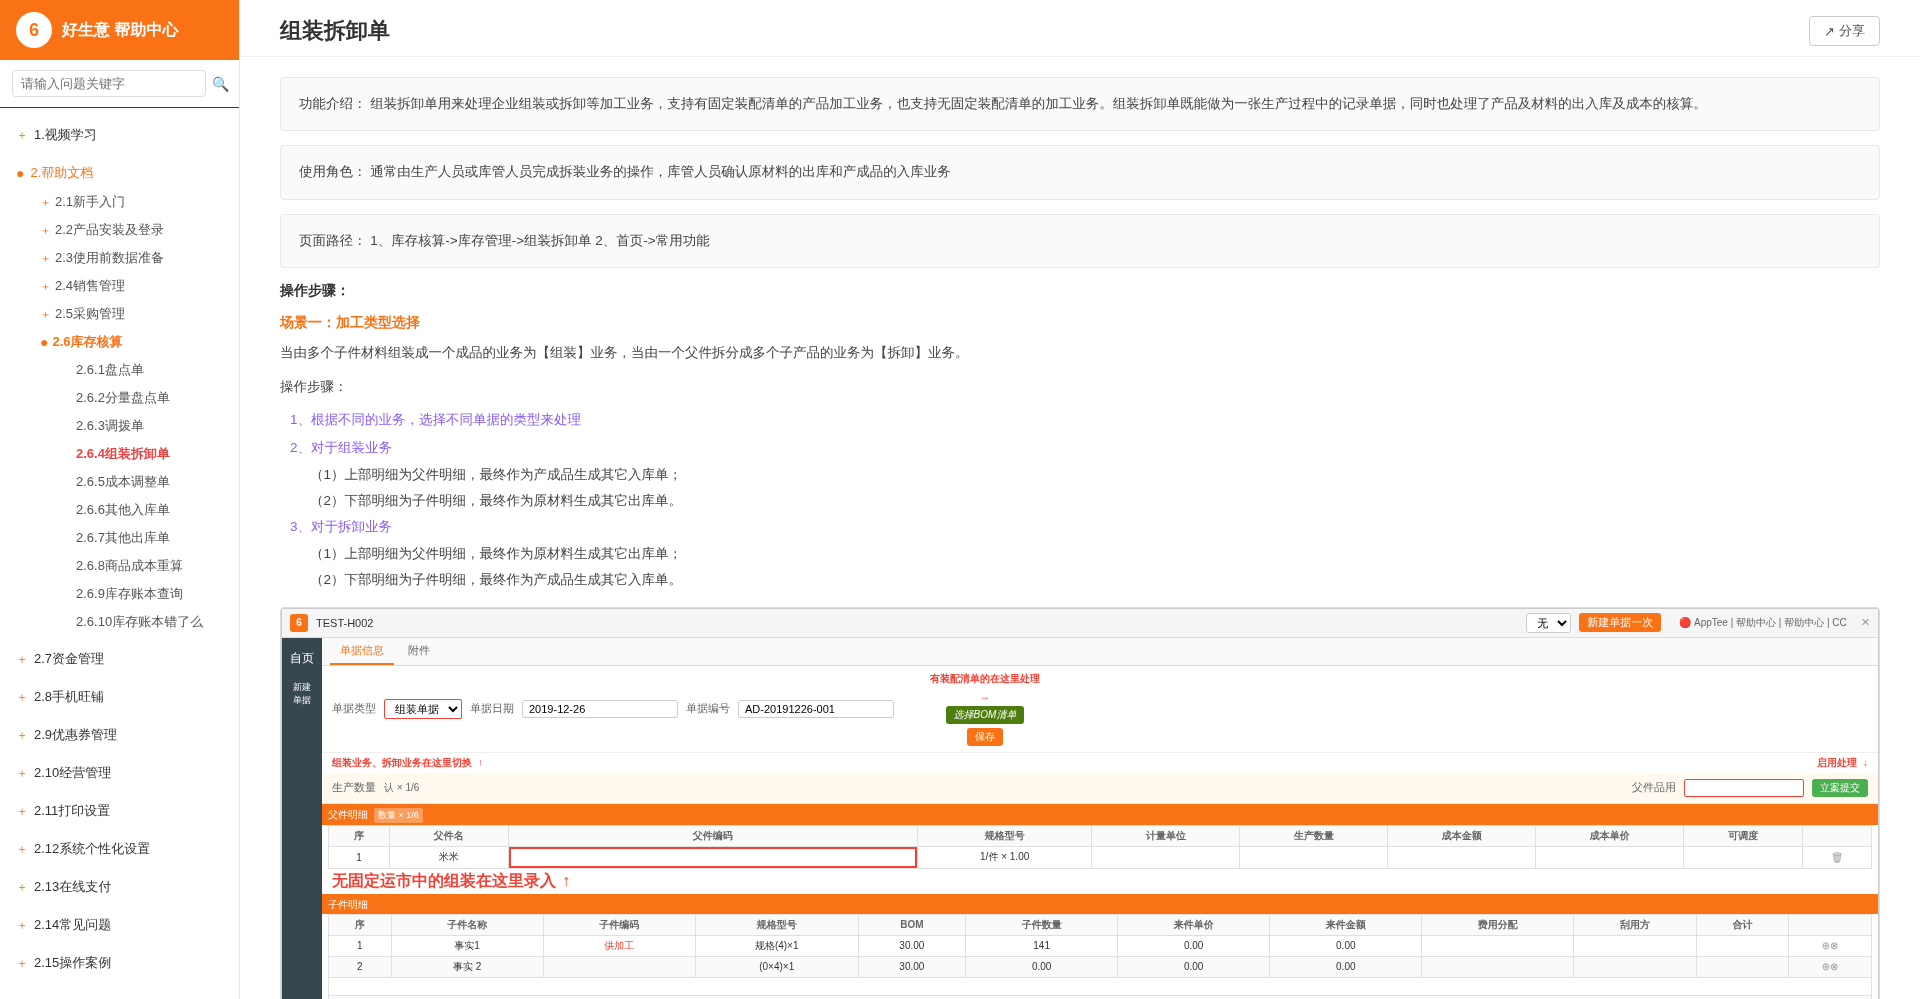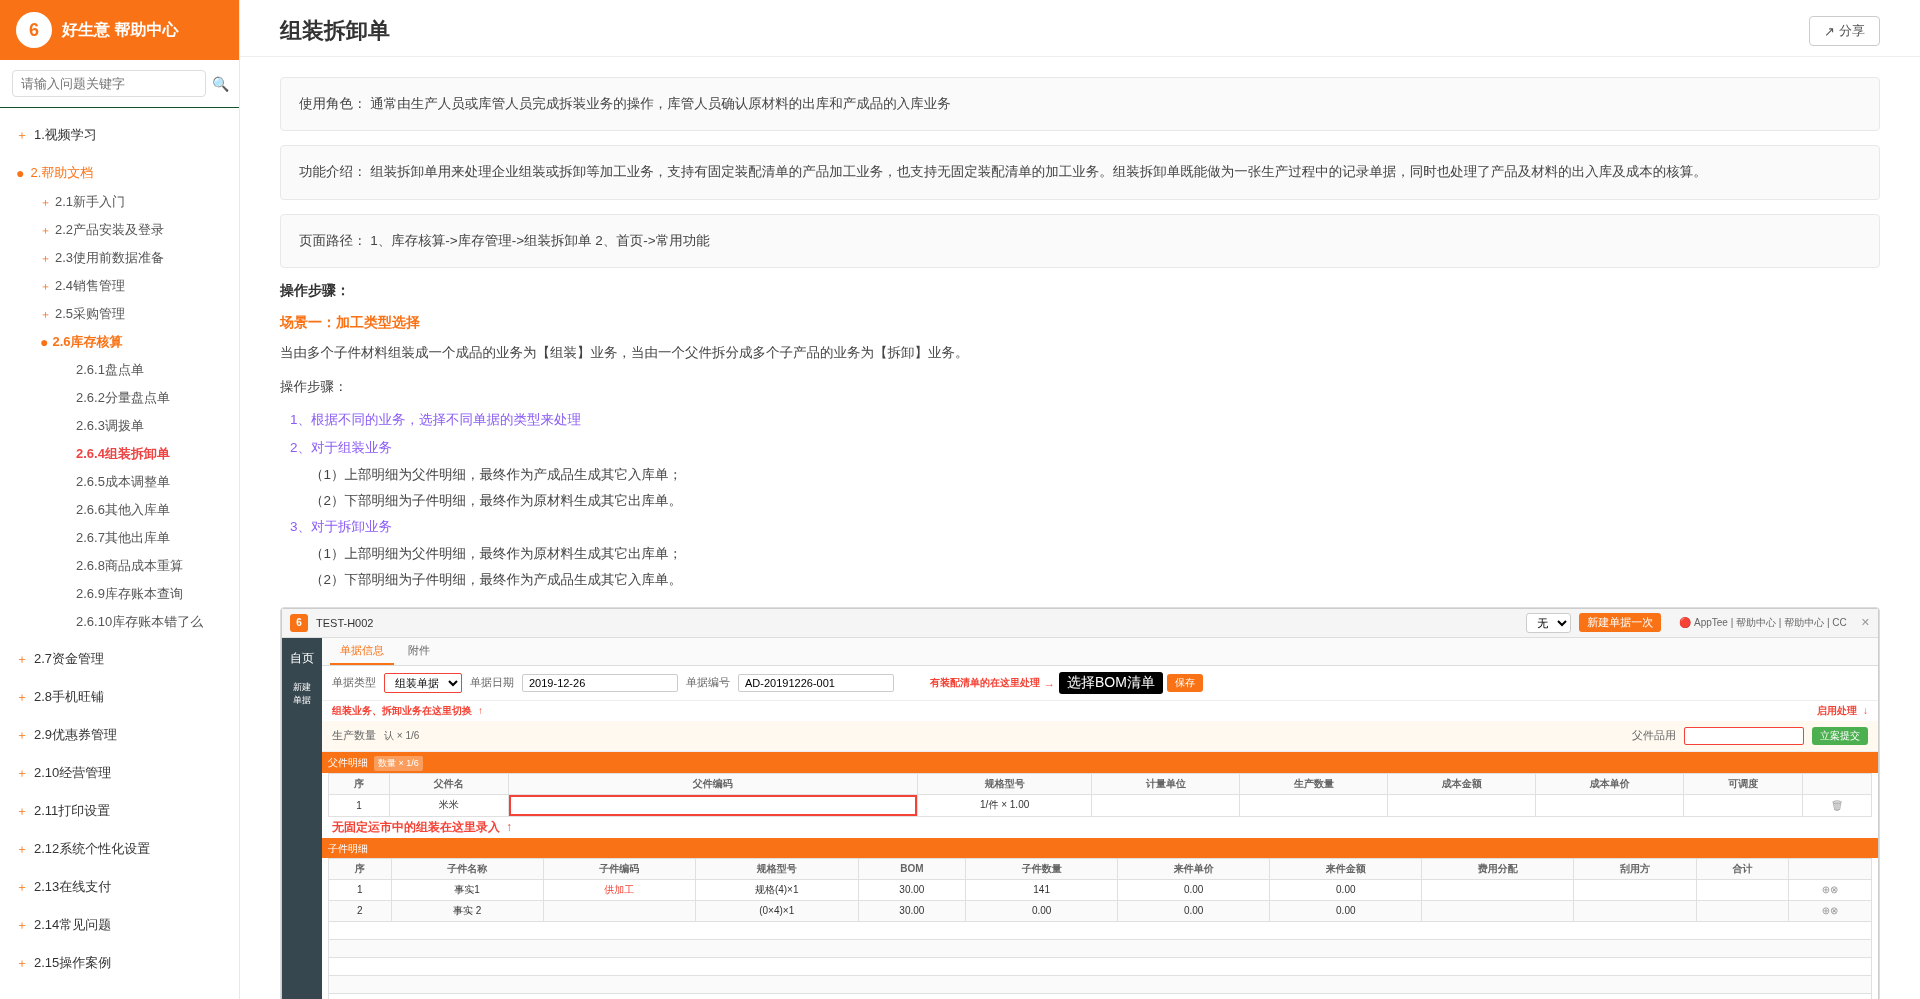--- a/index.html
+++ b/index.html
@@ -402,13 +402,13 @@
   <div id="content-area">
 
     <div class="info-box">
+      <span class="bold">功能介绍：</span>
+      <span>组装拆卸单用来处理企业组装或拆卸等加工业务，支持有固定装配清单的产品加工业务，也支持无固定装配清单的加工业务。组装拆卸单既能做为一张生产过程中的记录单据，同时也处理了产品及材料的出入库及成本的核算。</span>
+    </div>
+
+    <div class="info-box">
       <span class="bold">使用角色：</span>
       <span>通常由生产人员或库管人员完成拆装业务的操作，库管人员确认原材料的出库和产成品的入库业务</span>
-    </div>
-
-    <div class="info-box">
-      <span class="bold">功能介绍：</span>
-      <span>组装拆卸单用来处理企业组装或拆卸等加工业务，支持有固定装配清单的产品加工业务，也支持无固定装配清单的加工业务。组装拆卸单既能做为一张生产过程中的记录单据，同时也处理了产品及材料的出入库及成本的核算。</span>
     </div>
 
     <div class="info-box">

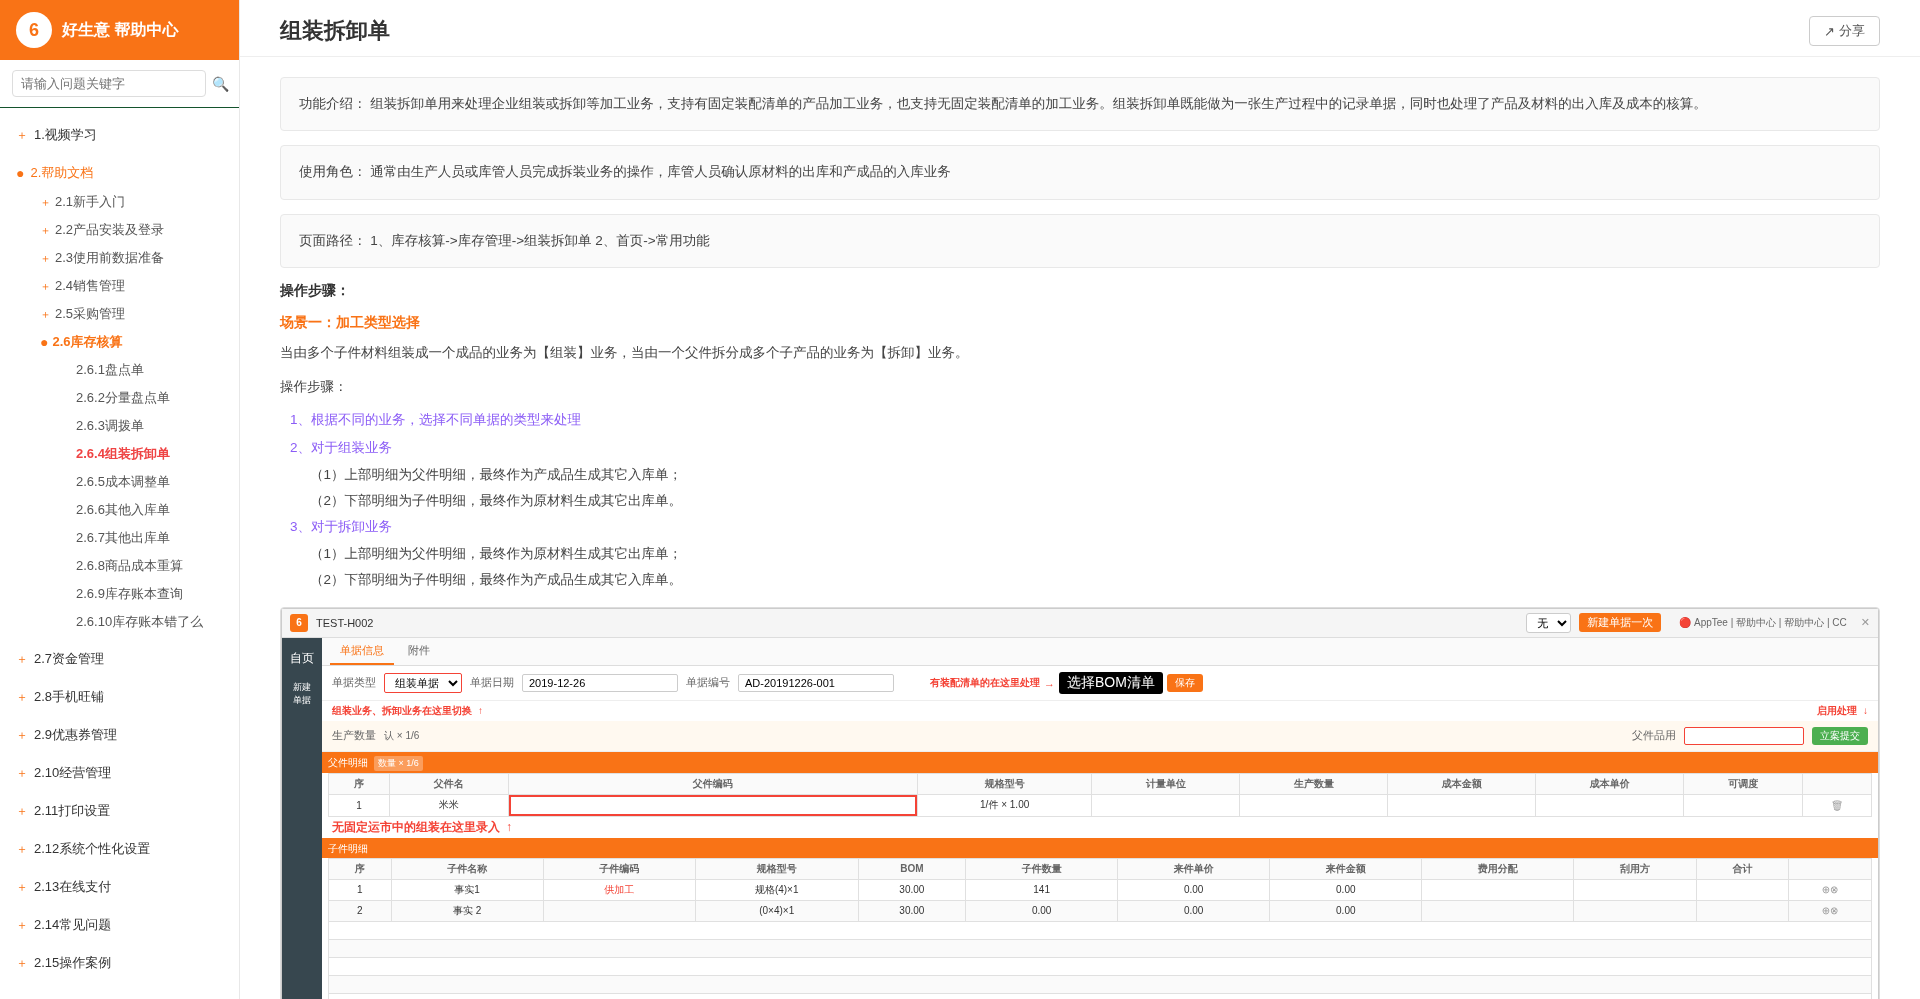--- a/index.html
+++ b/index.html
@@ -474,7 +474,7 @@
               <input class="mock-input" type="text" value="AD-20191226-001" readonly="" style="">
 
               <span style="margin-left:20px;"></span>
-              <div style="position:relative;display:inline-flex;align-items:center;gap:4px;">
+              <div style="position:relative;display:inline-flex;align-items:center;gap:4px;flex-direction:column;">
                 <span style="color:#f44336;font-size:10px;font-weight:bold;">有装配清单的在这里处理</span>
                 <span style="color:#f44336;">→</span>
                 <button class="mock-btn-green" style="background:#000000;font-size:14px;">选择BOM清单</button>

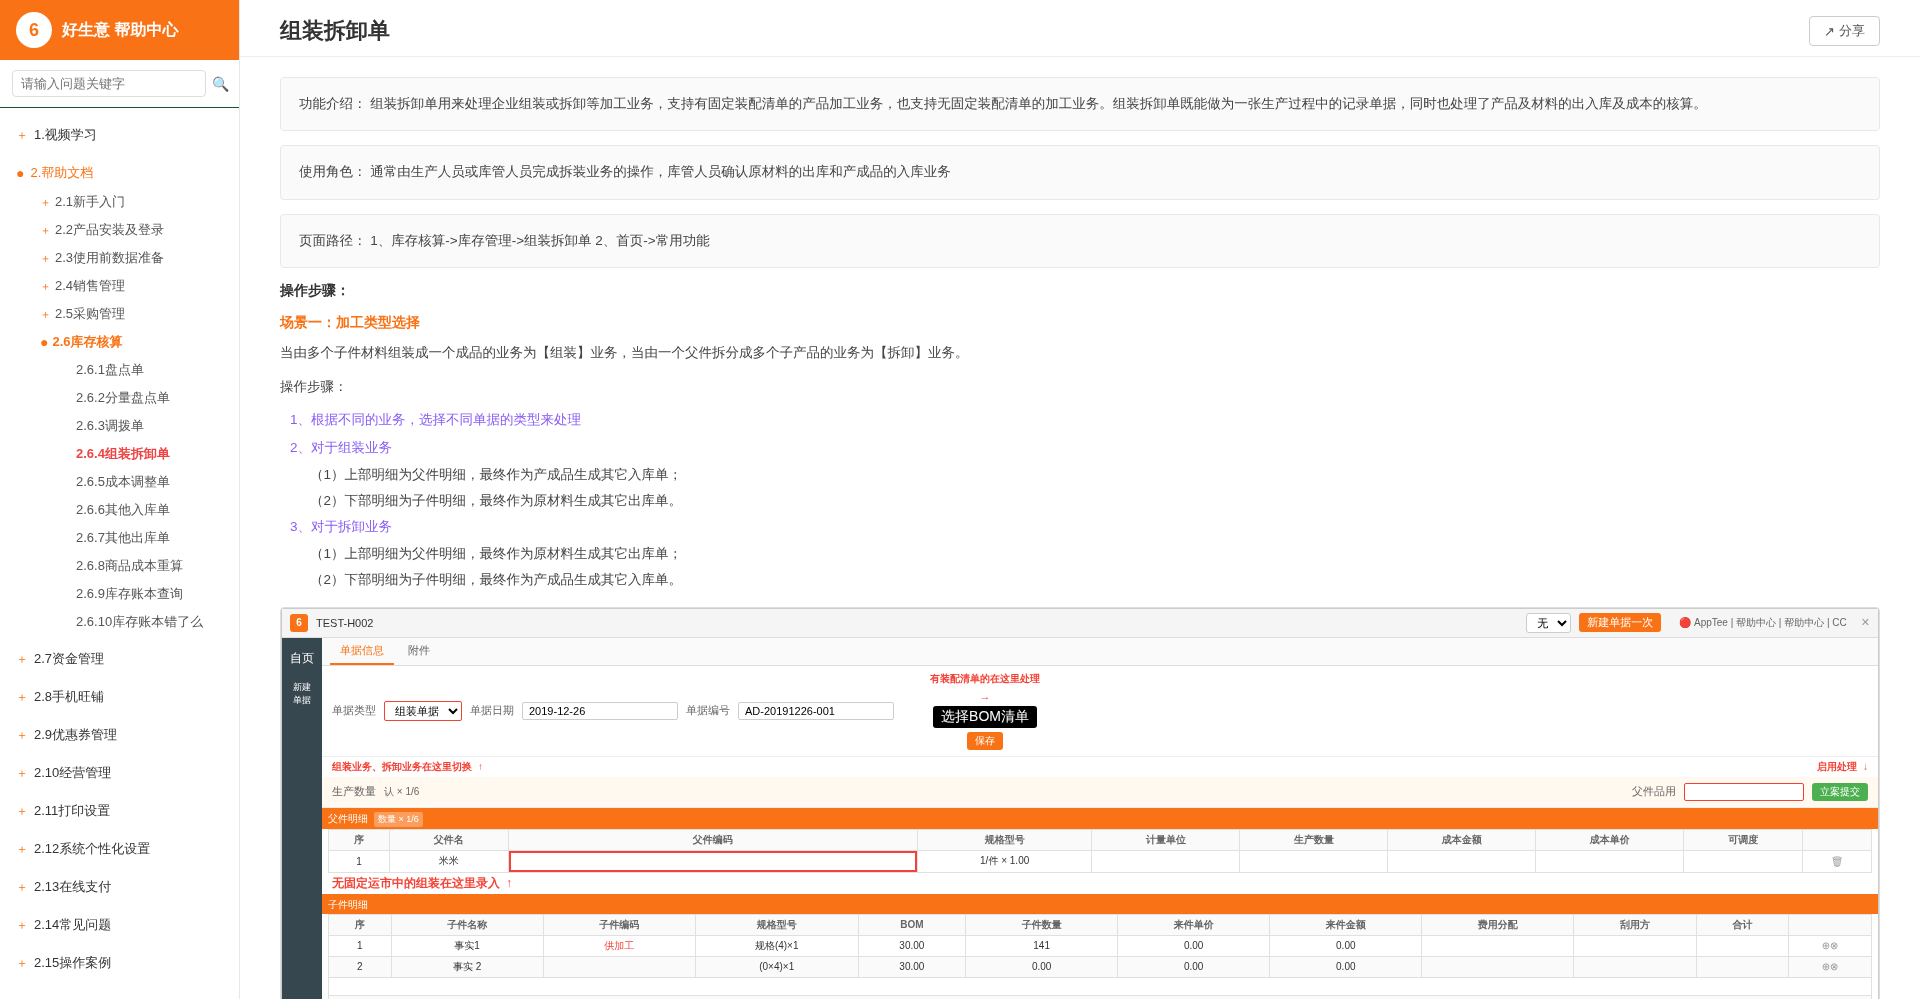--- a/index.html
+++ b/index.html
@@ -477,7 +477,7 @@
               <div style="position:relative;display:inline-flex;align-items:center;gap:4px;flex-direction:column;">
                 <span style="color:#f44336;font-size:10px;font-weight:bold;">有装配清单的在这里处理</span>
                 <span style="color:#f44336;">→</span>
-                <button class="mock-btn-green" style="background:#000000;font-size:14px;">选择BOM清单</button>
+                <button class="mock-btn-green" style="background:#4d7c0f;font-size:10px;font-style:italic;">选择BOM清单</button>
                 <button class="mock-btn-orange" style="font-size:10px;">保存</button>
               </div>
             </div>

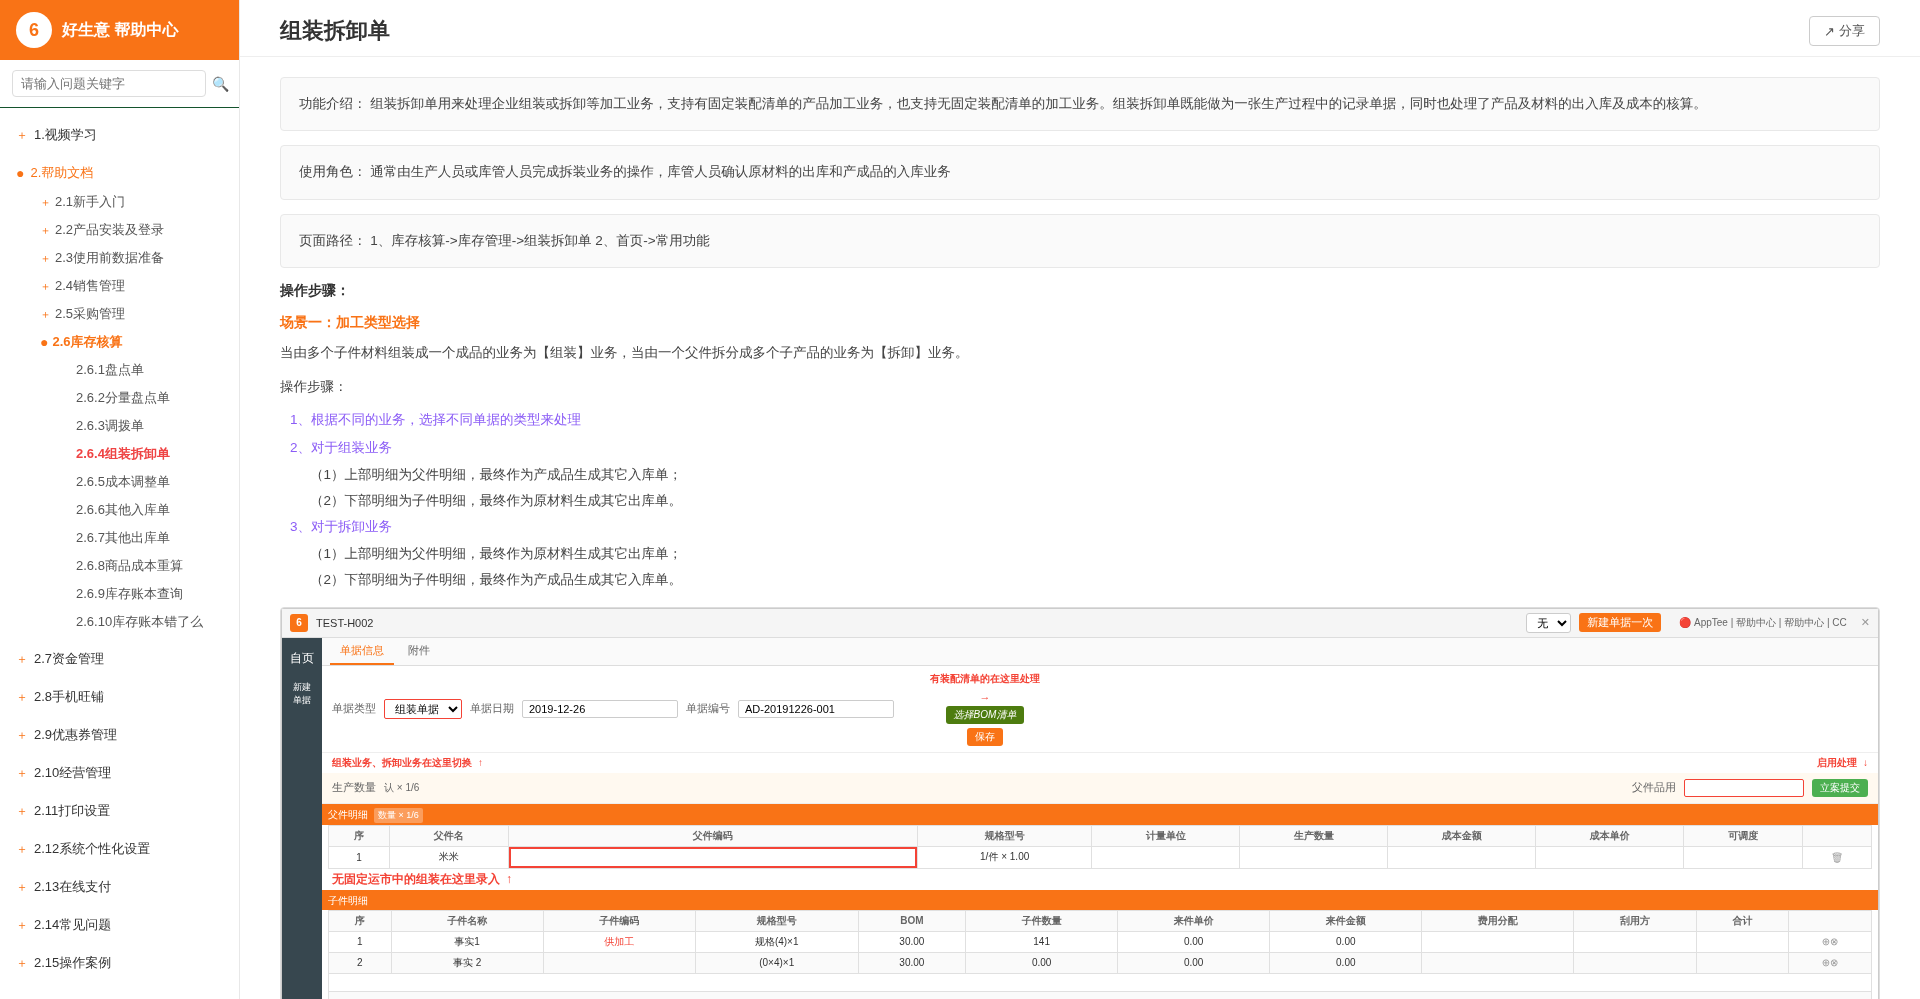--- a/index.html
+++ b/index.html
@@ -538,7 +538,7 @@
               </table>
             </div>
 
-            <div style="display:flex;align-items:center;gap:6px;padding:2px 10px;font-size:12px;">
+            <div style="display:flex;align-items:center;gap:6px;padding:2px 10px;font-size:16px;">
               <span style="color:#f44336;font-weight:bold;">无固定运市中的组装在这里录入</span>
               <span style="color:#f44336;">↑</span>
             </div>

